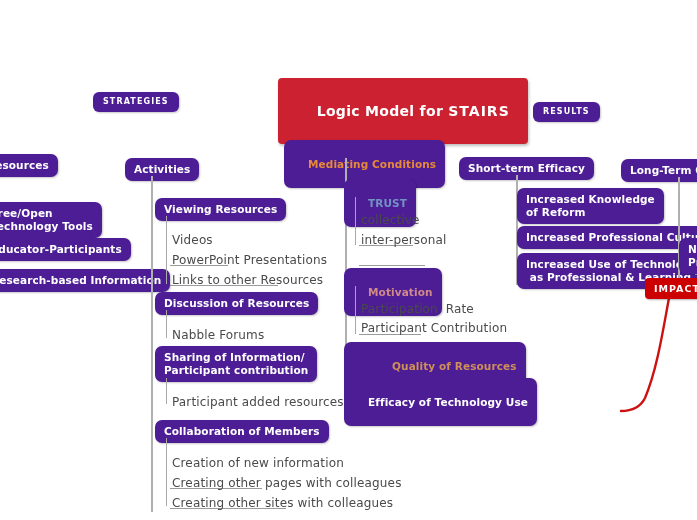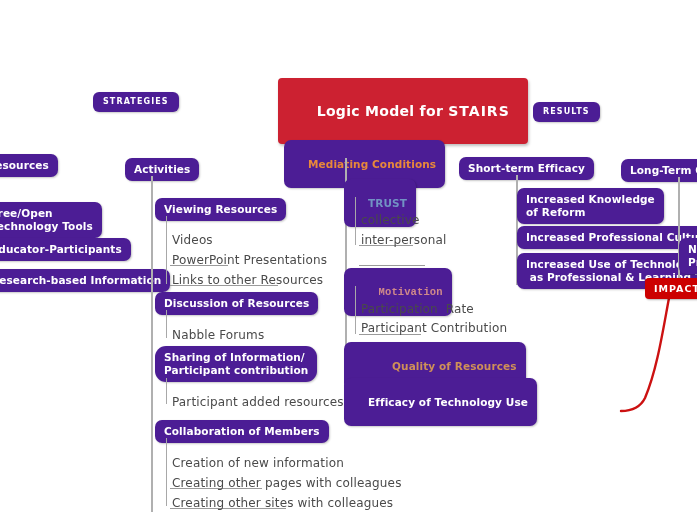--- a/index.html
+++ b/index.html
@@ -172,7 +172,7 @@
   <div class="leaf" style="left:359px; top:213px; width:54px;">collective</div>
   <div class="leaf" style="left:359px; top:233px; width:66px;">inter-personal</div>
 
-  <div class="node" style="left:344px; top:268px;font-family:Liberation Mono, monospace;">
+  <div class="node" style="left:344px; top:268px;">
     <span class="c-rose">Motivation</span>
   </div>
   <div class="vline-thin" style="left:355px; top:286px; height:48px;"></div>

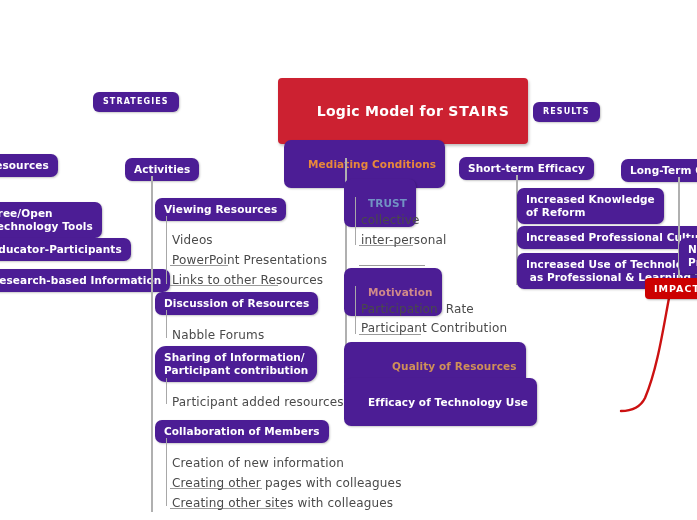--- a/index.html
+++ b/index.html
@@ -148,7 +148,7 @@
   <div class="vline-thin" style="left:166px; top:310px; height:28px;"></div>
   <div class="leaf" style="left:170px; top:328px; width:64px;">Nabble Forums</div>
 
-  <div class="node" style="left:155px; top:346px;border-radius:11px;">Sharing of Information/
+  <div class="node" style="left:155px; top:346px;">Sharing of Information/
 Participant contribution</div>
   <div class="vline-thin" style="left:166px; top:378px; height:26px;"></div>
   <div class="leaf" style="left:170px; top:395px; width:88px;">Participant added resources</div>

